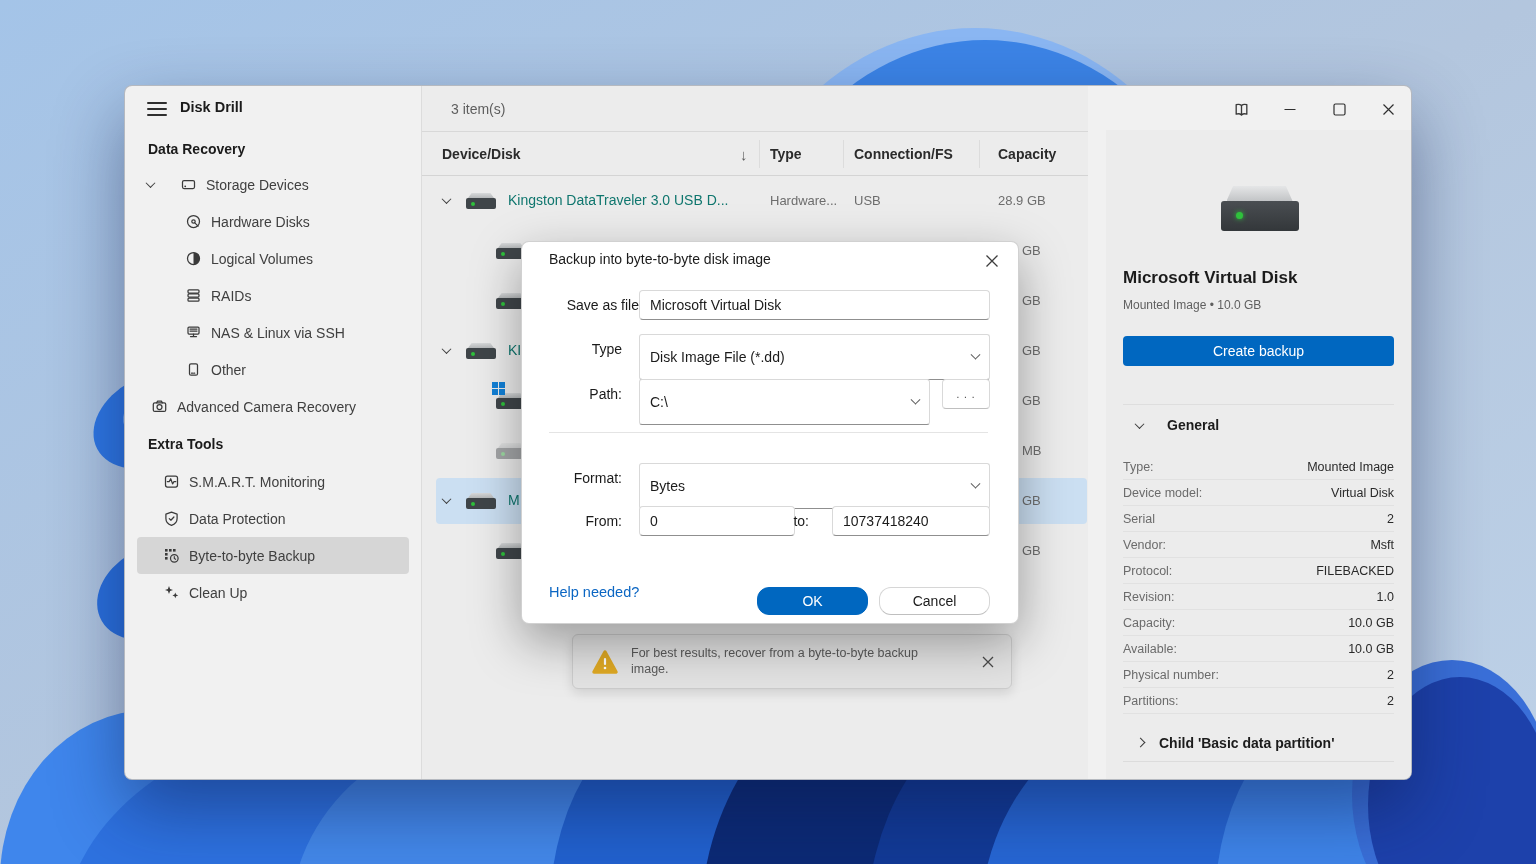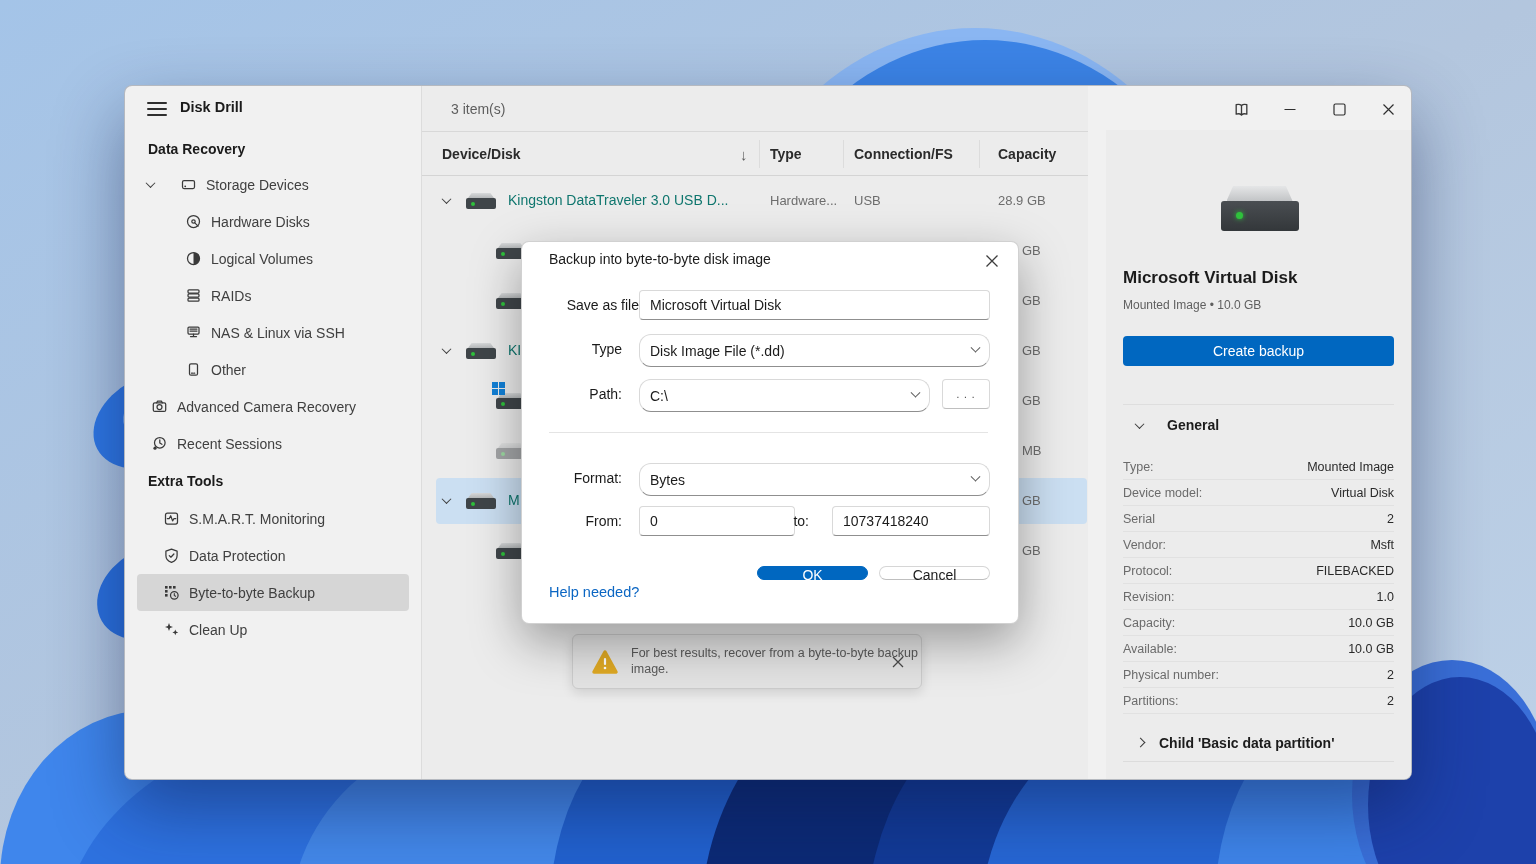--- a/index.html
+++ b/index.html
@@ -93,7 +93,7 @@
   .dlg-close { position:absolute; right:10px; top:4px; width:32px; height:30px; display:flex; align-items:center; justify-content:center; cursor:pointer; background:none; border:none; }
   .f-label { position:absolute; left:0; width:100px; text-align:right; font-size:14px; color:#1b1b1b; line-height:30px; }
   .tf { position:absolute; height:30px; background:#fff; border:1px solid #d9d9d9; border-bottom-color:#8f8f8f; border-radius:4px; padding:0 10px; font:14px "Liberation Sans",sans-serif; color:#1b1b1b; }
-  .dd { position:absolute; height:33px; background:#fff; border:1px solid #d9d9d9; border-bottom-color:#8f8f8f; border-radius:12px; display:flex; align-items:center; padding:0 10px; font-size:14px; color:#1b1b1b; cursor:pointer; }
+  .dd { position:absolute; height:46px; background:#fff; border:1px solid #d9d9d9; border-bottom-color:#8f8f8f; border-radius:3px; display:flex; align-items:center; padding:0 10px; font-size:14px; color:#1b1b1b; cursor:pointer; }
   .dd .chev { margin-left:auto; width:7px; height:7px; border-color:#5b5b5b; border-width:1.3px; transform:rotate(45deg) translate(-2px,-2px); }
   .dlg-sep { position:absolute; left:27px; right:30px; top:190px; height:1px; background:#e4e4e4; }
   .browse { position:absolute; left:420px; top:137px; width:48px; height:30px; background:#fff; border:1px solid #d9d9d9; border-bottom-color:#bfbfbf; border-radius:4px; font-size:10px; letter-spacing:1px; color:#3a3a3a; cursor:pointer; }

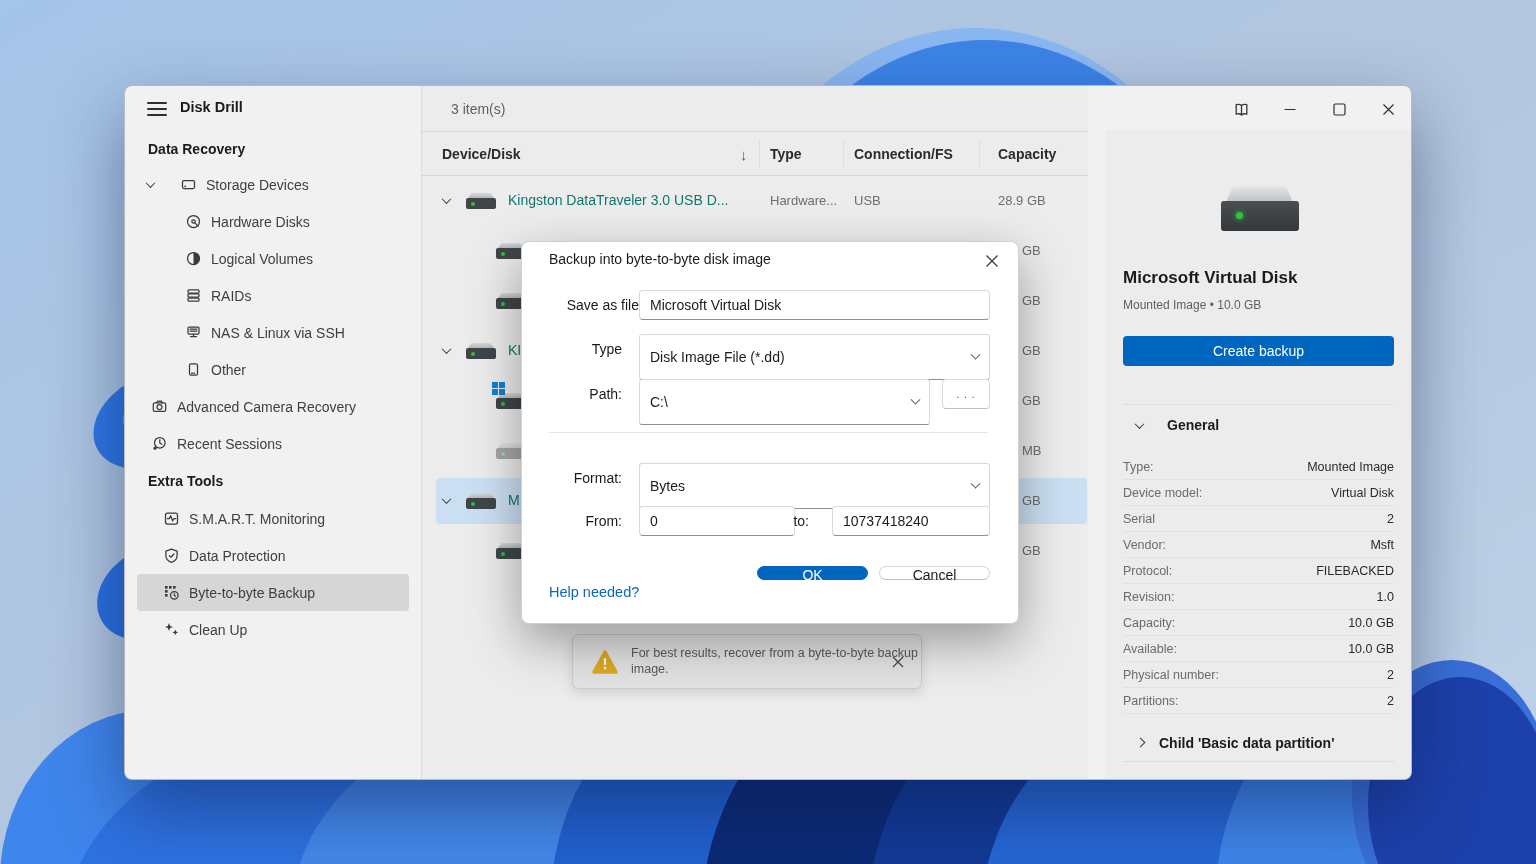--- a/index.html
+++ b/index.html
@@ -250,16 +250,6 @@
           </span>
         <span class="s-label">Advanced Camera Recovery</span>
       </div>
-      <div class="side-item lv1 nochev">
-        <span class="s-icon" style="margin-left:14px;">
-            <svg class="ico" width="17" height="17" viewBox="0 0 17 17">
-              <circle cx="8.8" cy="7.8" r="5.3"></circle>
-              <path d="M8.8 4.8v3.2l2.1 1.3"></path>
-              <circle cx="4" cy="13.2" r="1.6" fill="#3a3a3a" stroke="none"></circle>
-            </svg>
-          </span>
-        <span class="s-label">Recent Sessions</span>
-      </div>
 
       <div class="side-sec second">Extra Tools</div>
 

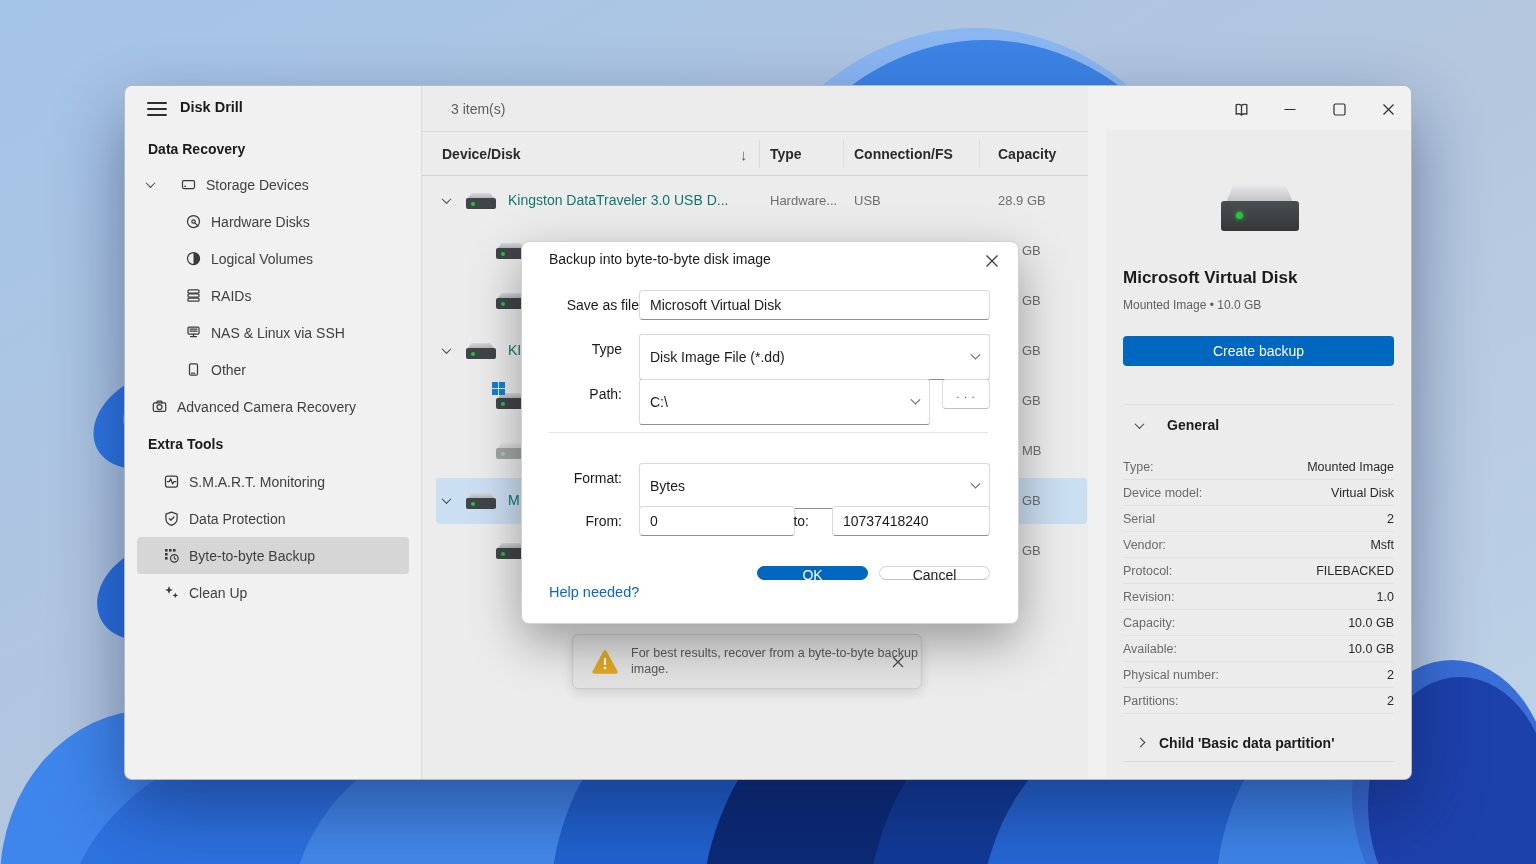--- a/index.html
+++ b/index.html
@@ -98,7 +98,7 @@
   .dlg-sep { position:absolute; left:27px; right:30px; top:190px; height:1px; background:#e4e4e4; }
   .browse { position:absolute; left:420px; top:137px; width:48px; height:30px; background:#fff; border:1px solid #d9d9d9; border-bottom-color:#bfbfbf; border-radius:4px; font-size:10px; letter-spacing:1px; color:#3a3a3a; cursor:pointer; }
   .help { position:absolute; left:27px; top:342px; font-size:14.5px; color:#0b66c3; text-decoration:none; }
-  .btn { position:absolute; top:324px; width:111px; height:14px; border-radius:12px; font-size:14px; font-family:inherit; cursor:pointer; }
+  .btn { position:absolute; top:345px; width:111px; height:28px; border-radius:12px; font-size:14px; font-family:inherit; cursor:pointer; }
   .btn.ok { left:235px; background:#0067c0; border:1px solid #0067c0; color:#fff; }
   .btn.cancel { left:357px; background:#fff; border:1px solid #d6d6d6; border-bottom-color:#bfbfbf; color:#1b1b1b; }
 

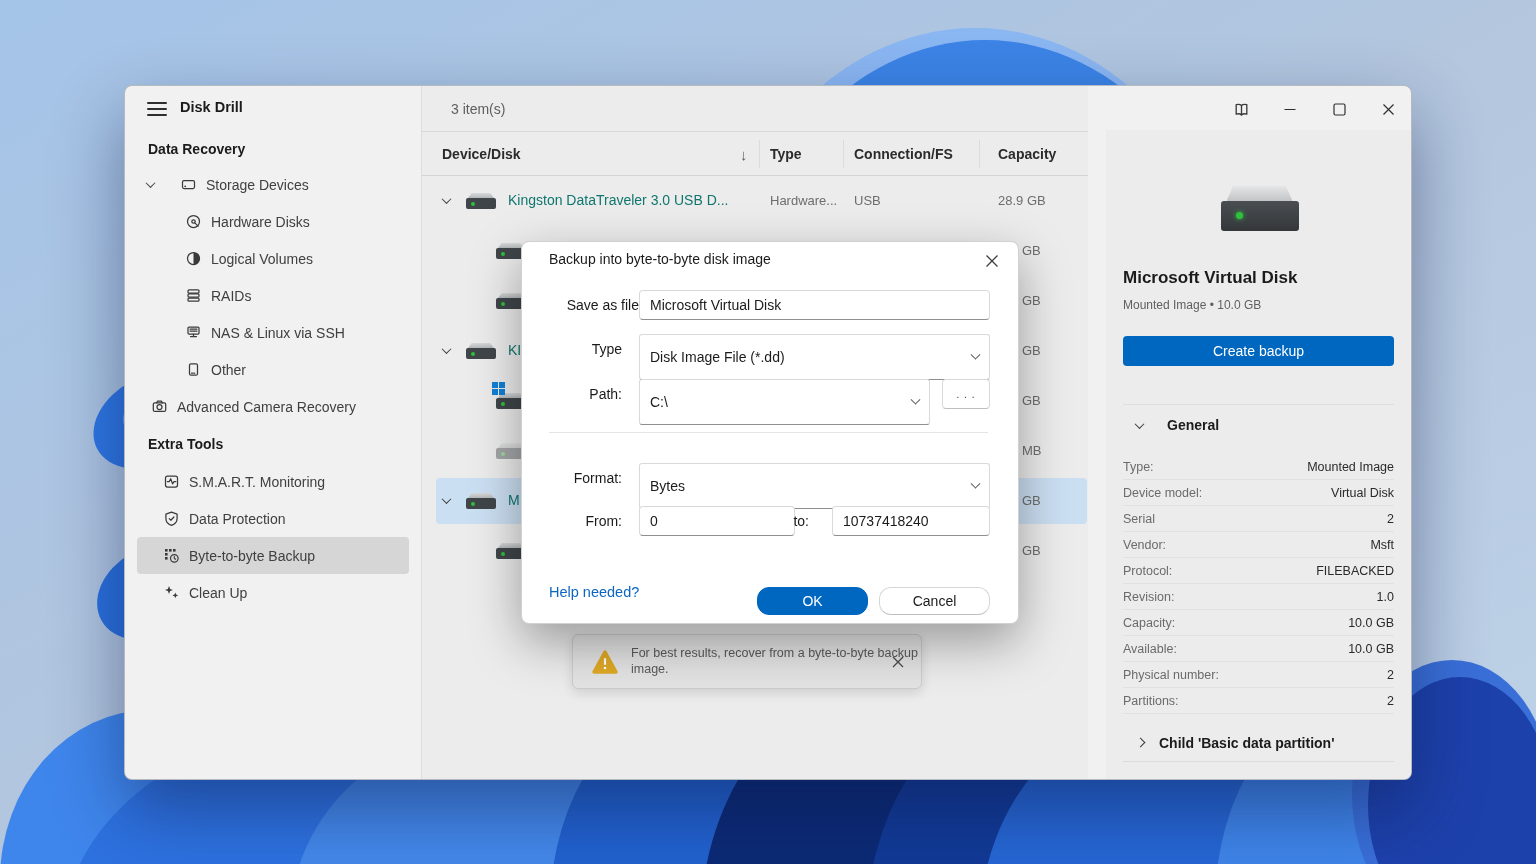--- a/index.html
+++ b/index.html
@@ -103,7 +103,7 @@
   .btn.cancel { left:357px; background:#fff; border:1px solid #d6d6d6; border-bottom-color:#bfbfbf; color:#1b1b1b; }
 
   
-  .toast { position:absolute; left:446px; top:548px; width:350px; height:55px; background:#e3e3e3;
+  .toast { position:absolute; left:446px; top:548px; width:440px; height:55px; background:#e3e3e3;
            border:1px solid #cccccc; border-radius:6px; box-shadow:0 4px 12px rgba(0,0,0,.12); z-index:5; }
   .toast-text { position:absolute; left:58px; top:10px; width:310px; font-size:12.5px; line-height:16px; color:#5a5a5a; }
   .toast-warn { position:absolute; left:18px; top:14px; }

